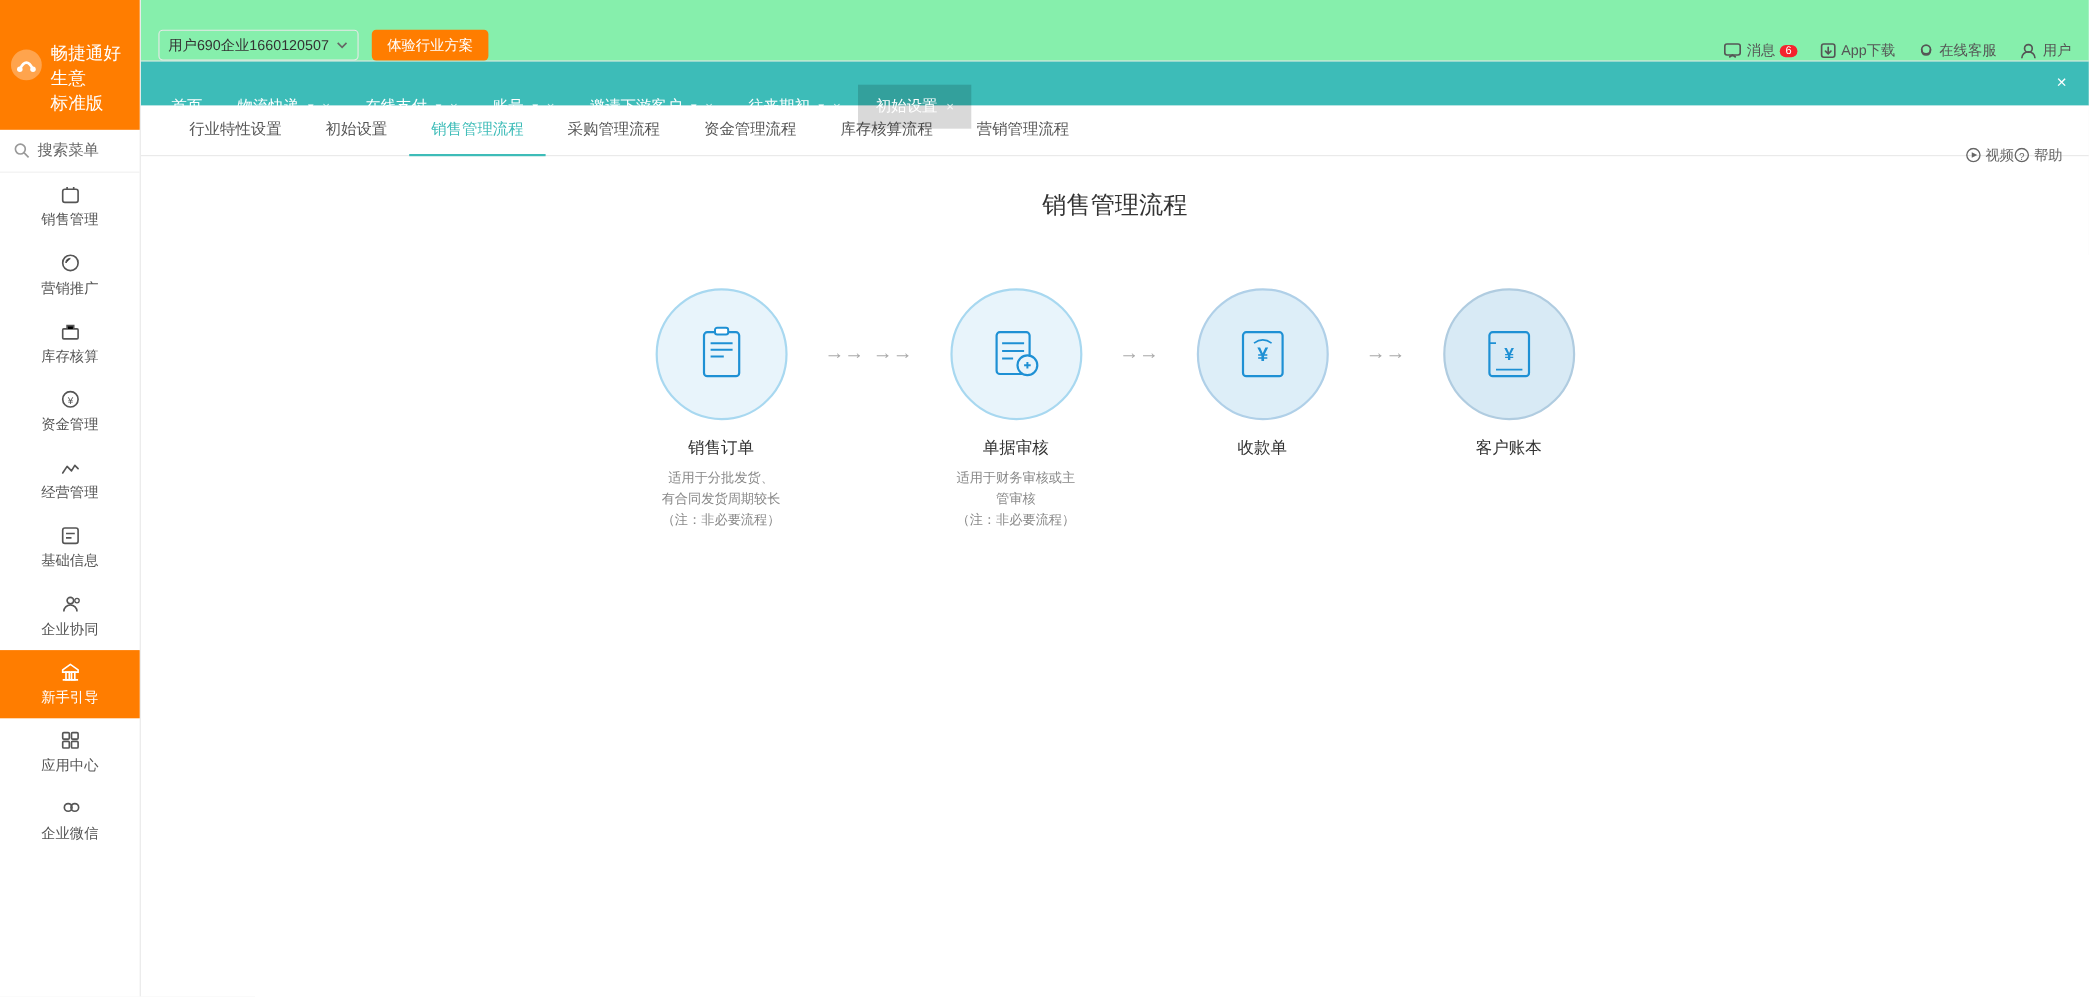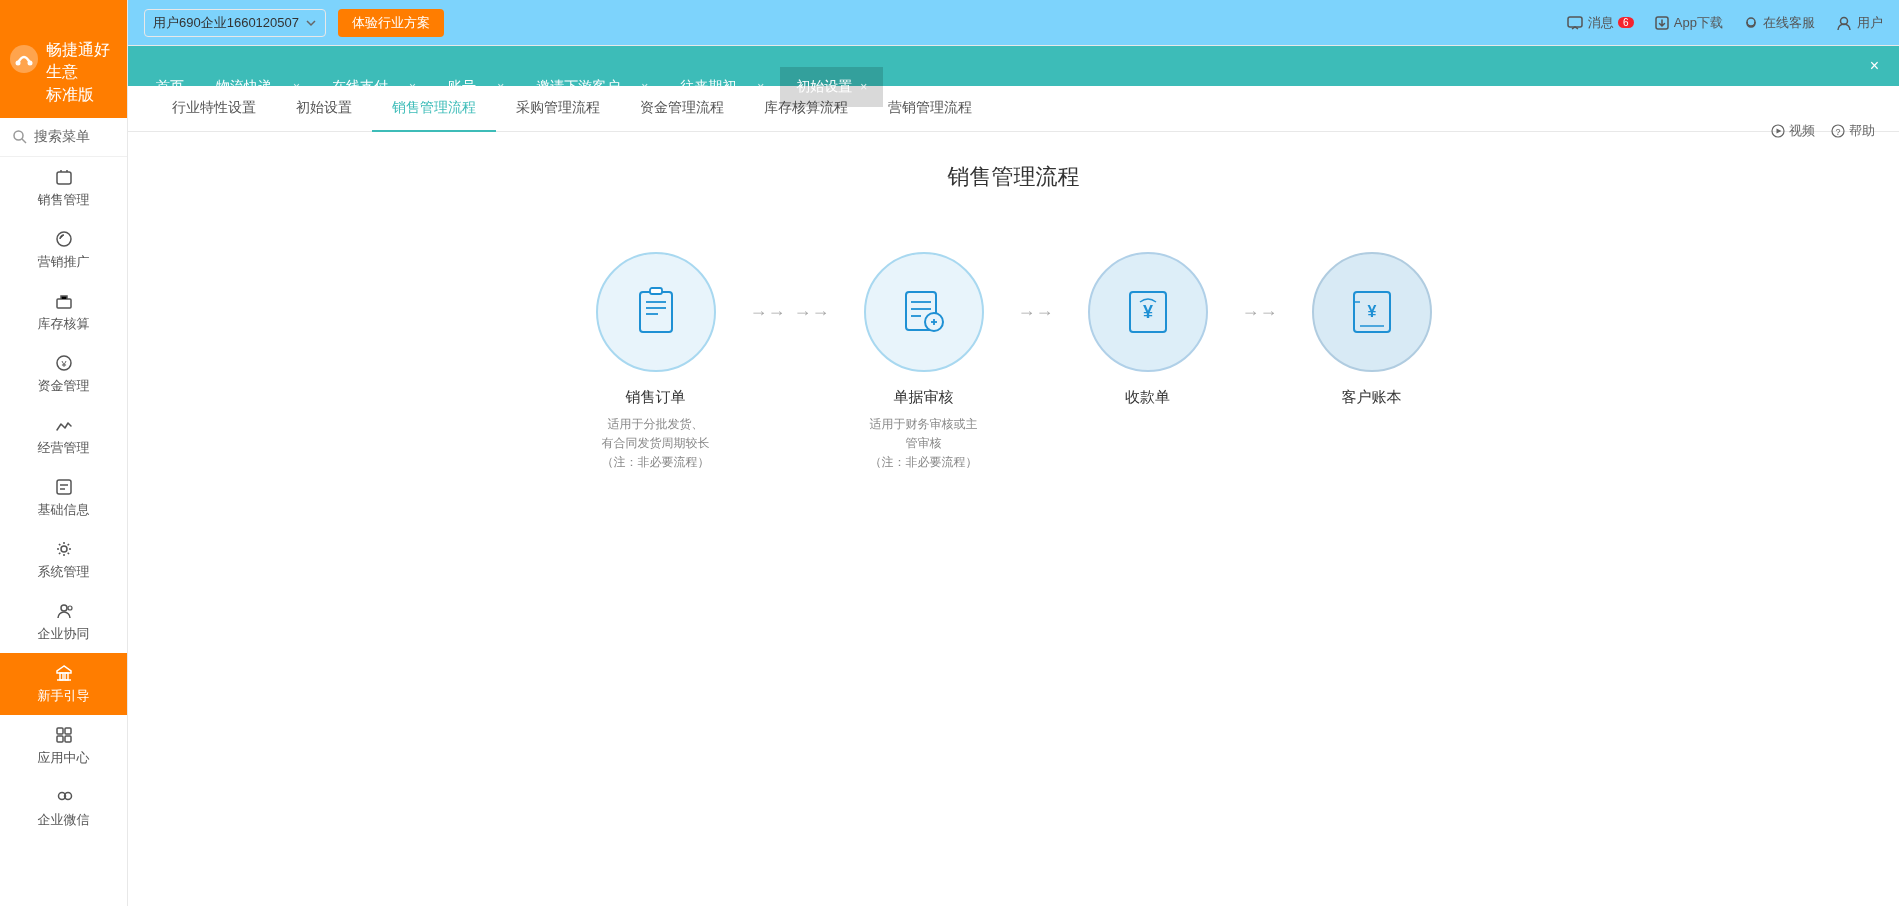--- a/index.html
+++ b/index.html
@@ -68,12 +68,12 @@
 
     
     .topbar {
-      background: #7dd3fc;
+      background: #86efac;
       border-bottom: 1px solid #e8e8e8;
       display: flex;
-      align-items: center;
+      align-items: flex-end;
       padding: 0 16px;
-      height: 46px;
+      height: 56px;
       gap: 12px;
     }
     .topbar-user-select {

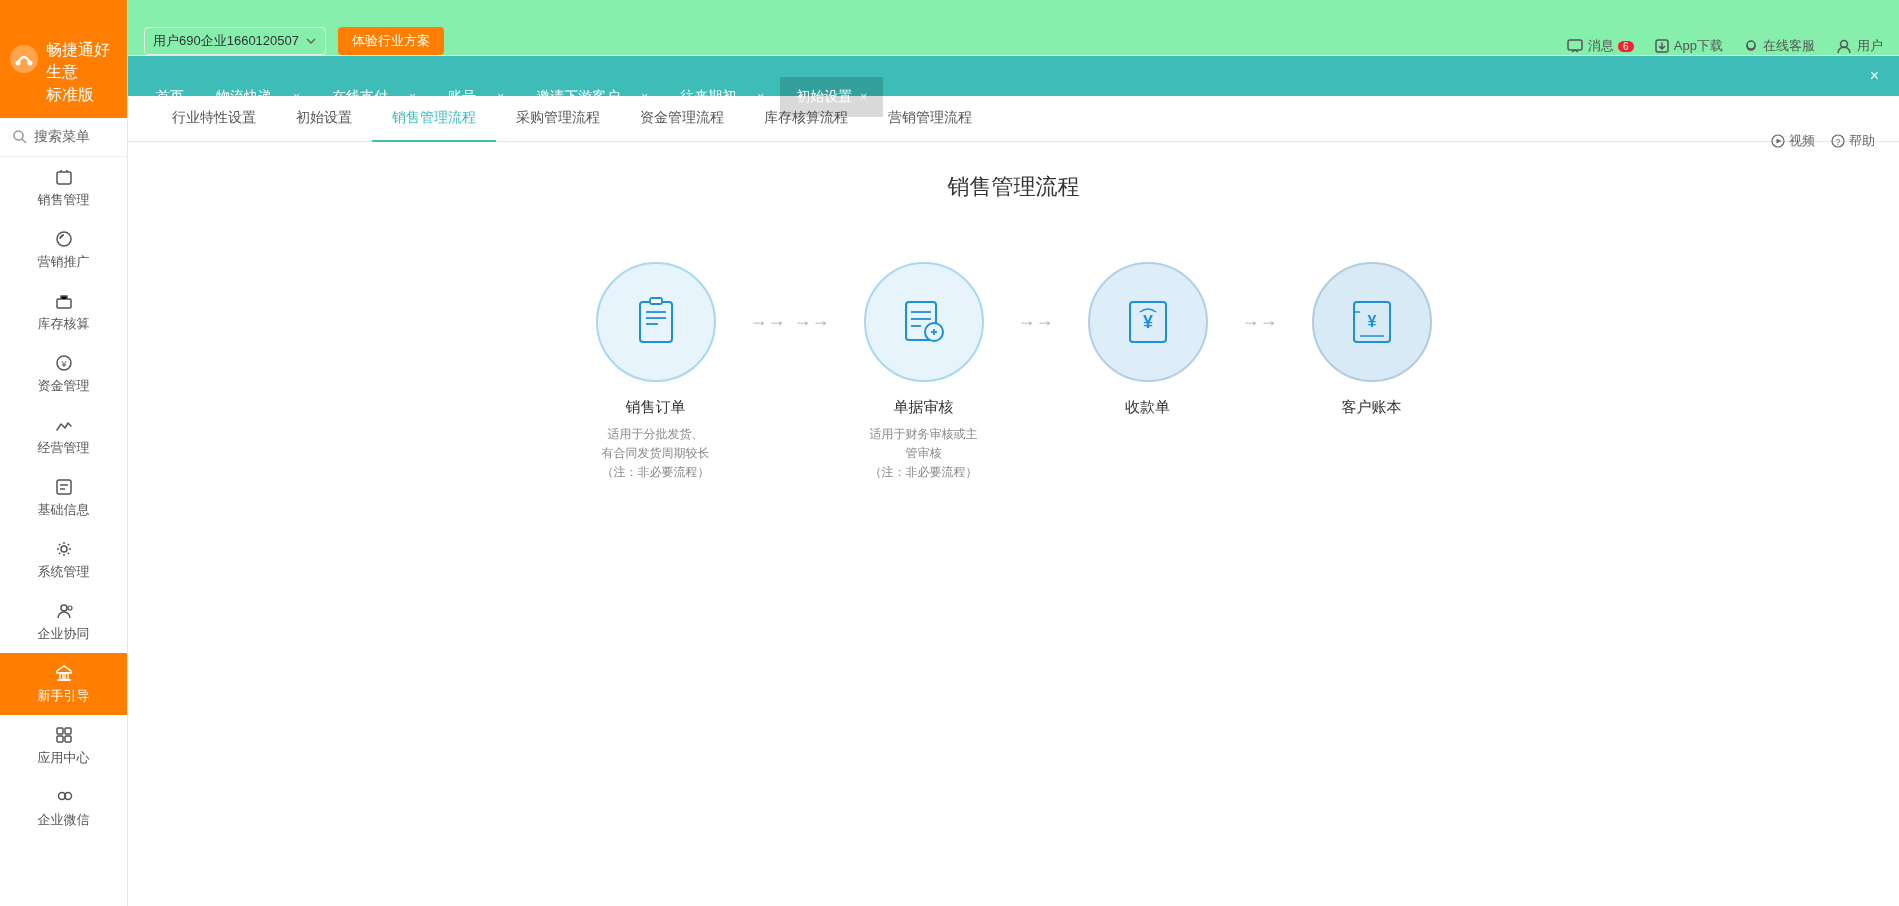--- a/index.html
+++ b/index.html
@@ -192,7 +192,6 @@
       margin-left: auto;
       display: flex;
       align-items: center;
-      gap: 16px;
       font-size: 13px;
       color: #666;
       margin-top: 44px;

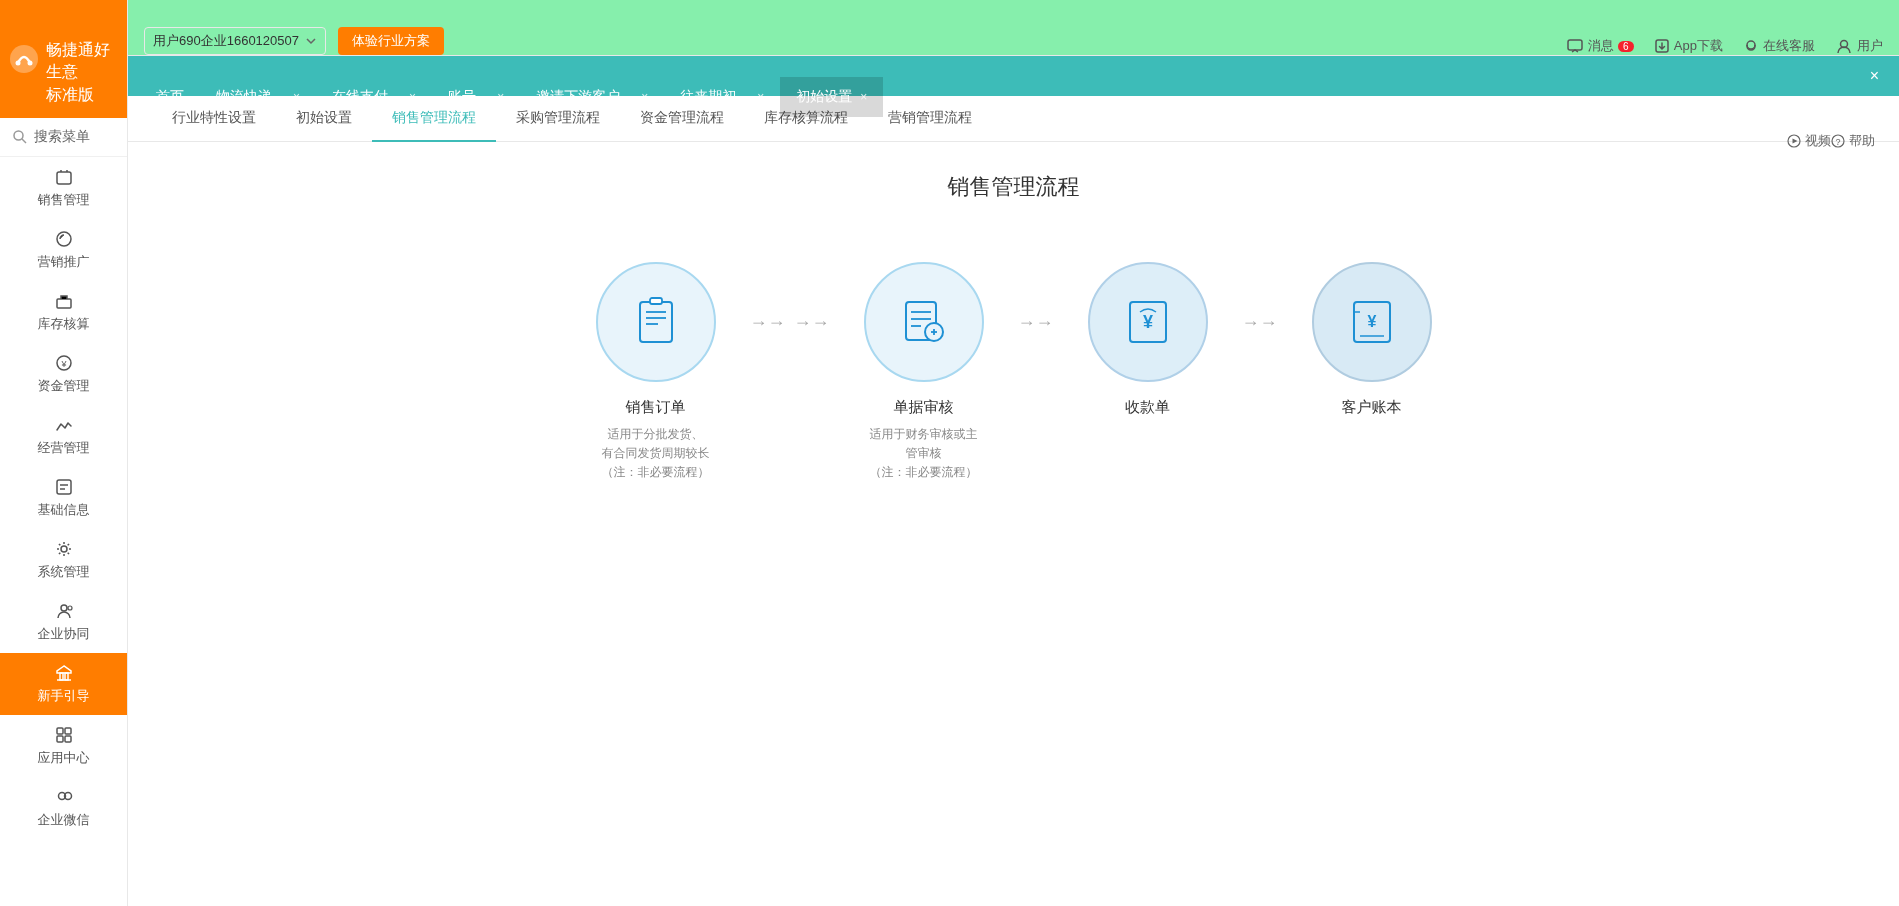--- a/index.html
+++ b/index.html
@@ -331,13 +331,6 @@
           <line x1="6" y1="12" x2="11" y2="12" stroke="currentColor" stroke-width="1.5"></line>
         </svg>
     <span>基础信息</span>
-  </div>
-      <div class="sidebar-item">
-    <svg width="20" height="20" viewBox="0 0 20 20">
-          <circle cx="10" cy="10" r="3" stroke="currentColor" stroke-width="1.5" fill="none"></circle>
-          <path d="M10 3v2M10 15v2M3 10h2M15 10h2M4.93 4.93l1.41 1.41M13.66 13.66l1.41 1.41M4.93 15.07l1.41-1.41M13.66 6.34l1.41-1.41" stroke="currentColor" stroke-width="1.5"></path>
-        </svg>
-    <span>系统管理</span>
   </div>
       <div class="sidebar-item">
     <svg width="20" height="20" viewBox="0 0 20 20">

